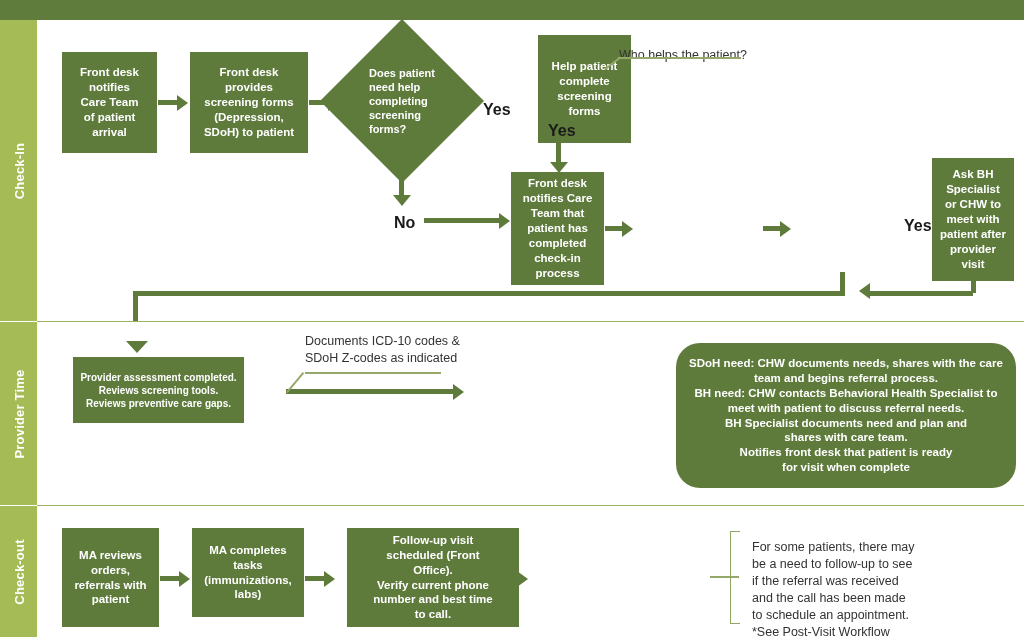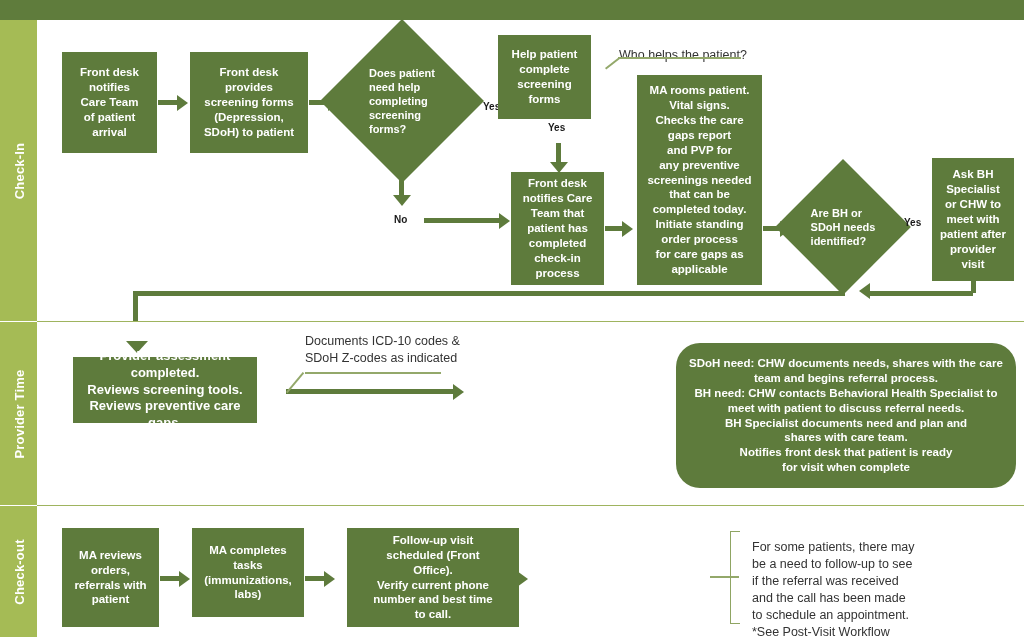--- a/index.html
+++ b/index.html
@@ -139,7 +139,7 @@
   <div class="hline" style="left:424px;top:218px;width:76px;"></div>
   <div class="arrow-r" style="left:499px;top:212.5px;"></div>
 
-  <div class="box" style="left:498px;top:35px;width:93px;height:84px;font-size:11.5px;">
+  <div class="box" style="left:538px;top:35px;width:93px;height:108px;font-size:11.5px;">
     <span class="t">Help patient
 complete
 screening

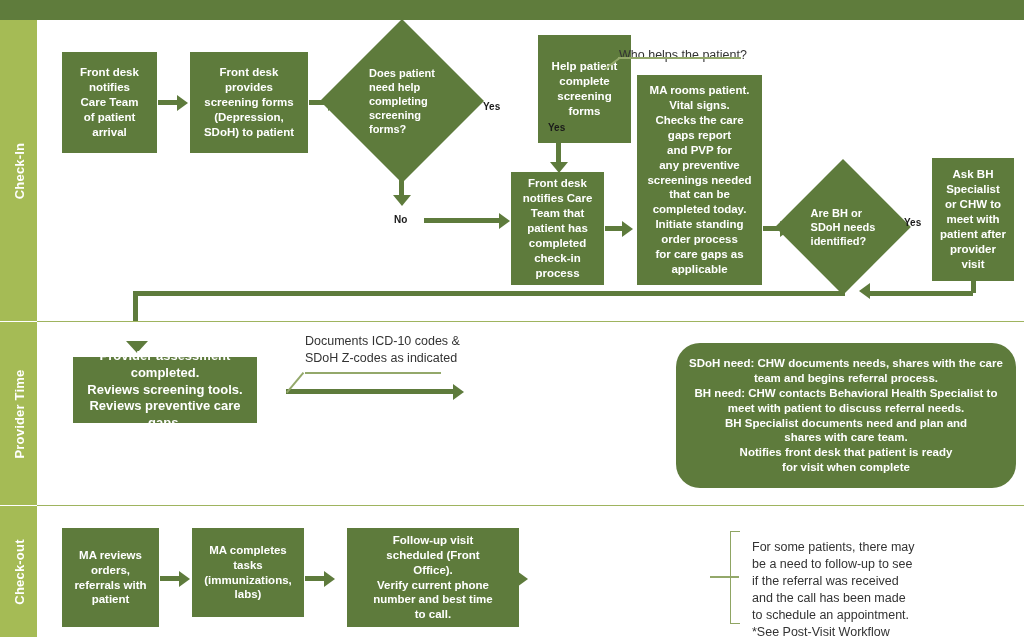--- a/index.html
+++ b/index.html
@@ -167,21 +167,6 @@
   <div class="hline" style="left:605px;top:226px;width:18px;"></div>
   <div class="arrow-r" style="left:622px;top:220.5px;"></div>
 
-  <div class="box" style="left:637px;top:75px;width:125px;height:210px;font-size:11.5px;">
-    <span class="t">MA rooms patient.
-Vital signs.
-Checks the care
-gaps report
-and PVP for
-any preventive
-screenings needed
-that can be
-completed today.
-Initiate standing
-order process
-for care gaps as
-applicable</span>
-  </div>
 
   <div class="hline" style="left:763px;top:226px;width:18px;"></div>
   <div class="arrow-r" style="left:780px;top:220.5px;"></div>

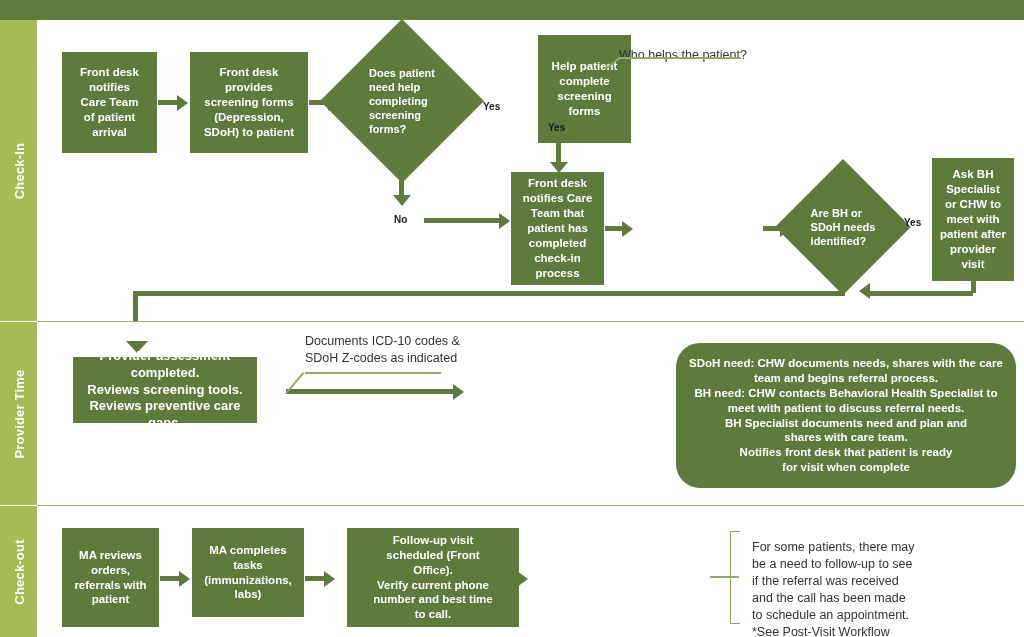--- a/index.html
+++ b/index.html
@@ -67,7 +67,7 @@
 
   
   .ylabel{
-    position:absolute;color:#1a1a1a;font-weight:bold;font-size:10px;
+    position:absolute;color:#1a1a1a;font-weight:bold;font-size:16px;
     font-family:"Liberation Sans", sans-serif;
   }
   .callout{

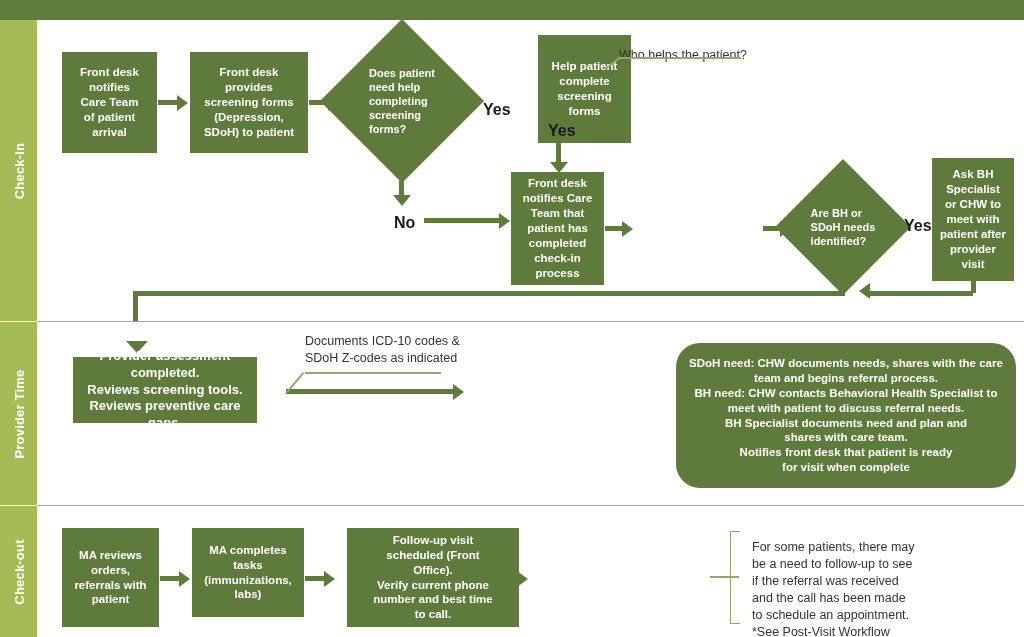--- a/index.html
+++ b/index.html
@@ -171,12 +171,6 @@
   <div class="hline" style="left:763px;top:226px;width:18px;"></div>
   <div class="arrow-r" style="left:780px;top:220.5px;"></div>
 
-  <div class="diamond" style="left:795px;top:179px;width:96px;height:96px;">
-    <div class="shape"></div>
-    <div class="txt" style="font-size:11px;">Are BH or
-SDoH needs
-identified?</div>
-  </div>
 
   <div class="ylabel" style="left:904px;top:217px;">Yes</div>
 

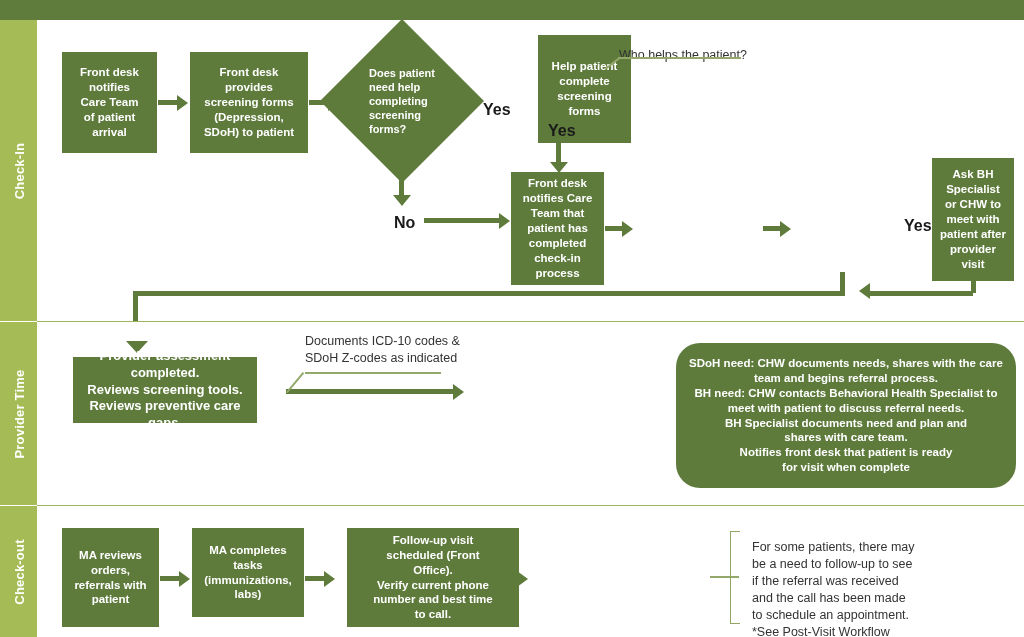--- a/index.html
+++ b/index.html
@@ -195,7 +195,7 @@
 
   <div class="arrow-d" style="left:126px;top:341px;border-left-width:11px;border-right-width:11px;border-top-width:12px;"></div>
 
-  <div class="box" style="left:73px;top:357px;width:184px;height:66px;font-size:13px;">
+  <div class="box" style="left:73px;top:357px;width:171px;height:66px;font-size:10px;">
     <span class="t">Provider assessment completed.
 Reviews screening tools.
 Reviews preventive care gaps.</span>

